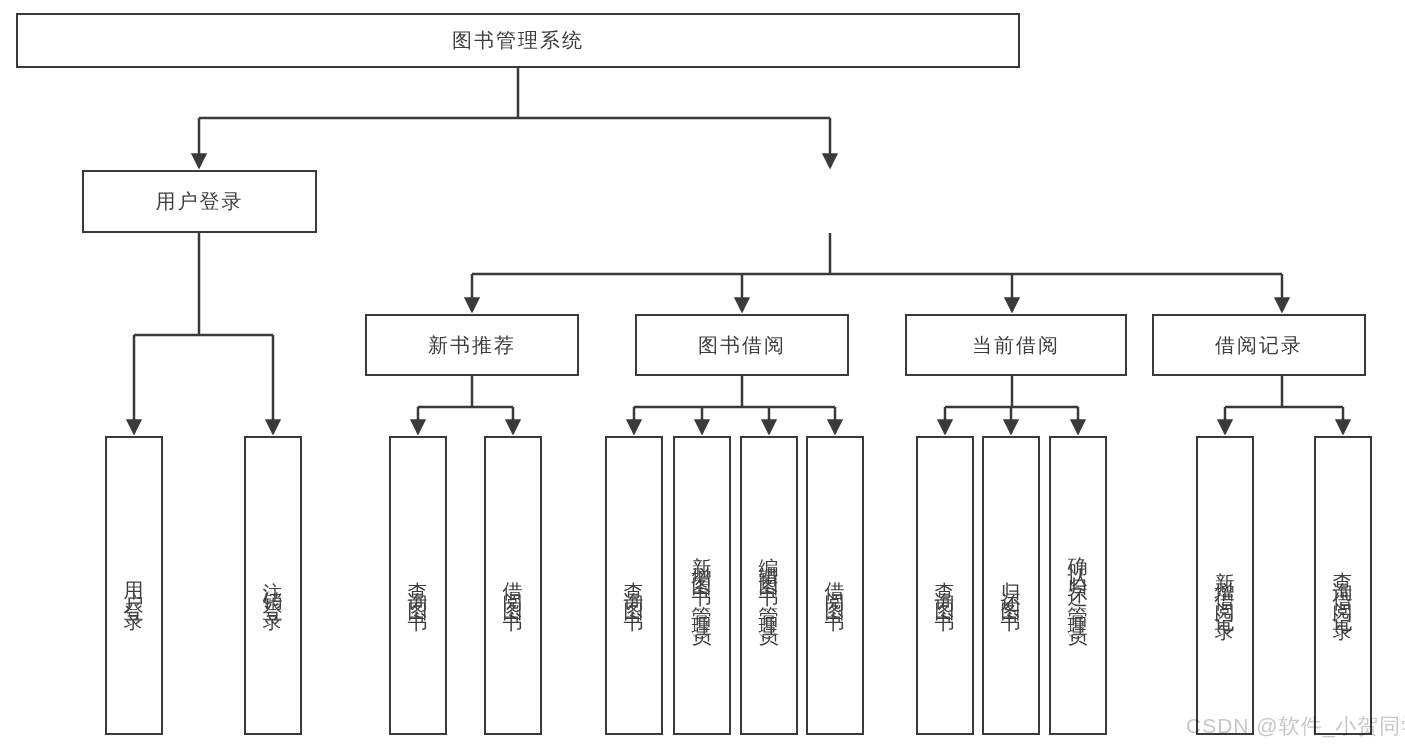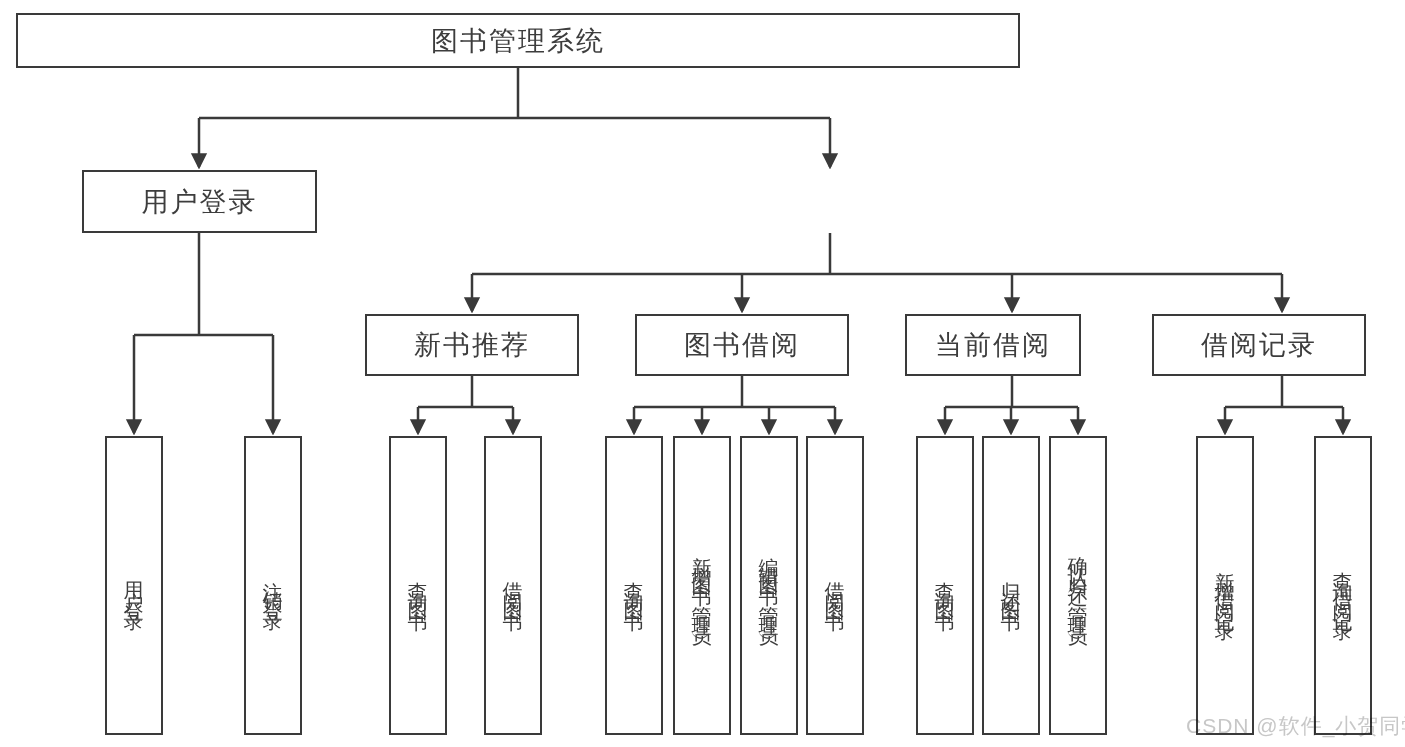--- a/index.html
+++ b/index.html
@@ -16,7 +16,7 @@
     z-index:2;color:#3d3d3d;
   }
   .h-node span{
-    font-size:27px;letter-spacing:2px;color:#3d3d3d;white-space:nowrap;
+    font-size:20px;letter-spacing:2px;color:#3d3d3d;white-space:nowrap;
   }
   .v-node span{
     writing-mode:vertical-rl;text-orientation:mixed;

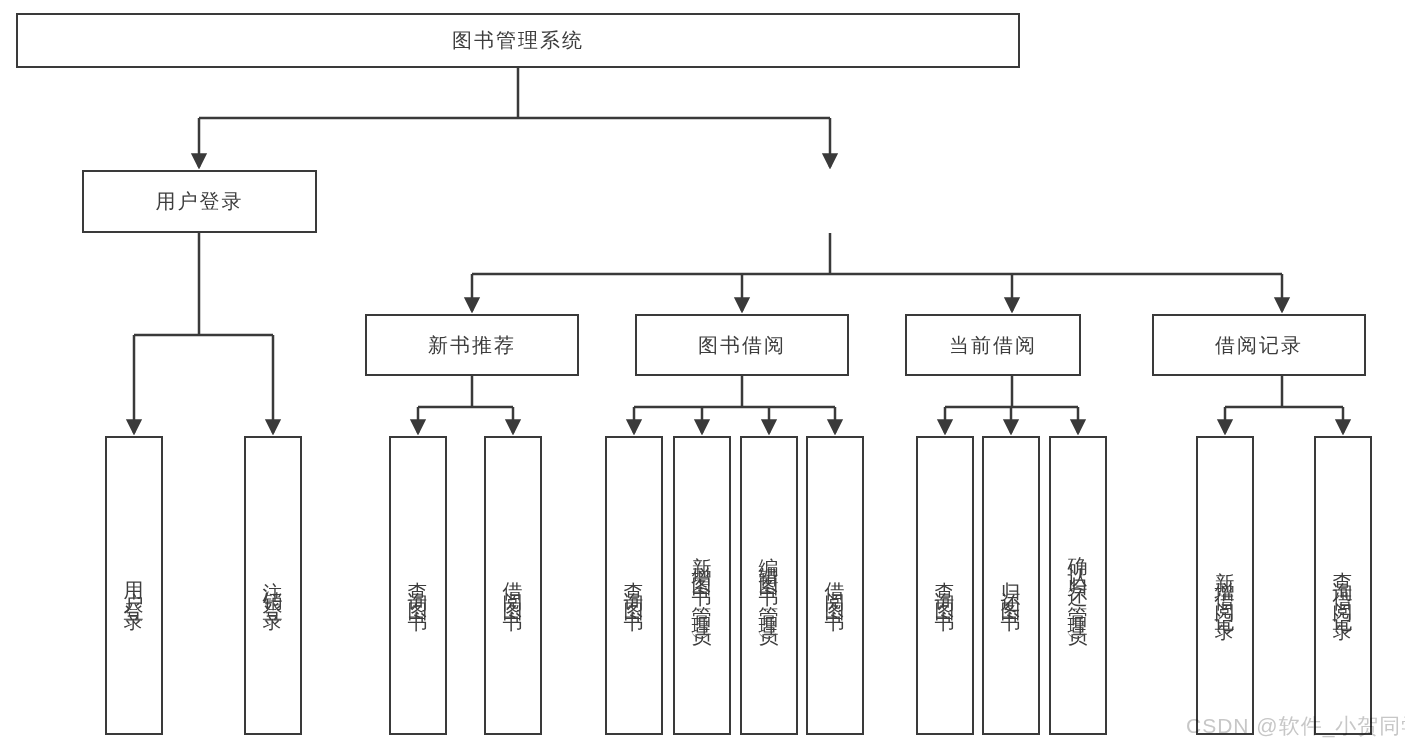--- a/index.html
+++ b/index.html
@@ -91,7 +91,7 @@
   <div class="node h-node" style="left:635px;top:314px;width:214px;height:62px">
     <span>图书借阅</span>
   </div>
-  <div class="node h-node" style="left:905px;top:314px;width:176px;height:62px">
+  <div class="node h-node" style="left:905px;top:314px;width:222px;height:62px">
     <span>当前借阅</span>
   </div>
   <div class="node h-node" style="left:1152px;top:314px;width:214px;height:62px">

